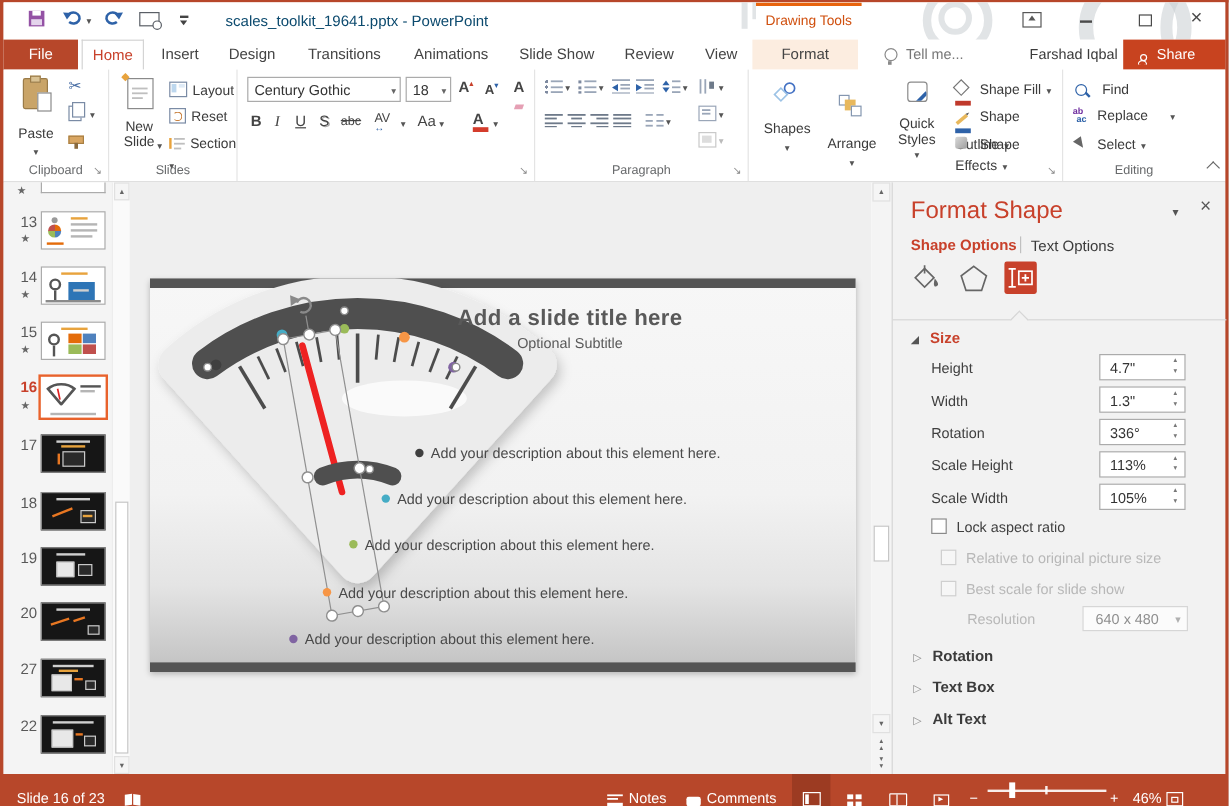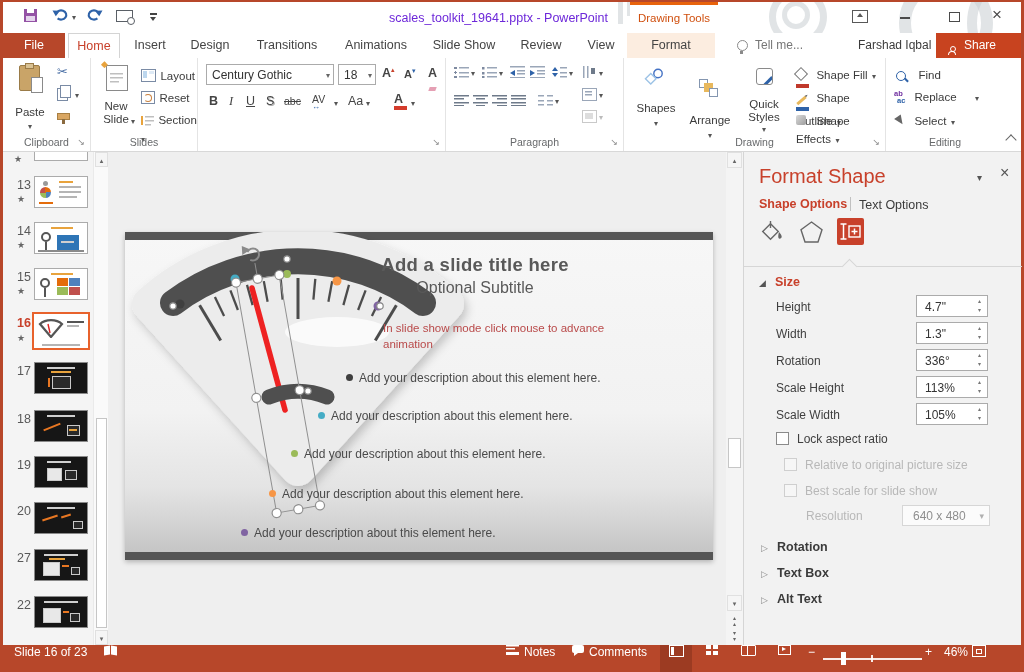--- a/index.html
+++ b/index.html
@@ -9,7 +9,7 @@
   .nosel{user-select:none}
   
   .winborder{background:#B7472A}
-  .titlebar-title{font-size:12.5px;color:#6d28d9;text-align:right}
+  .titlebar-title{font-size:12.5px;color:#0c4a6e;text-align:left}
   .deco-ring{position:absolute;border-radius:50%;border:7px solid #C9CDD2;opacity:.55}
   .deco-bar{position:absolute;background:#C9CDD2;opacity:.55}
   

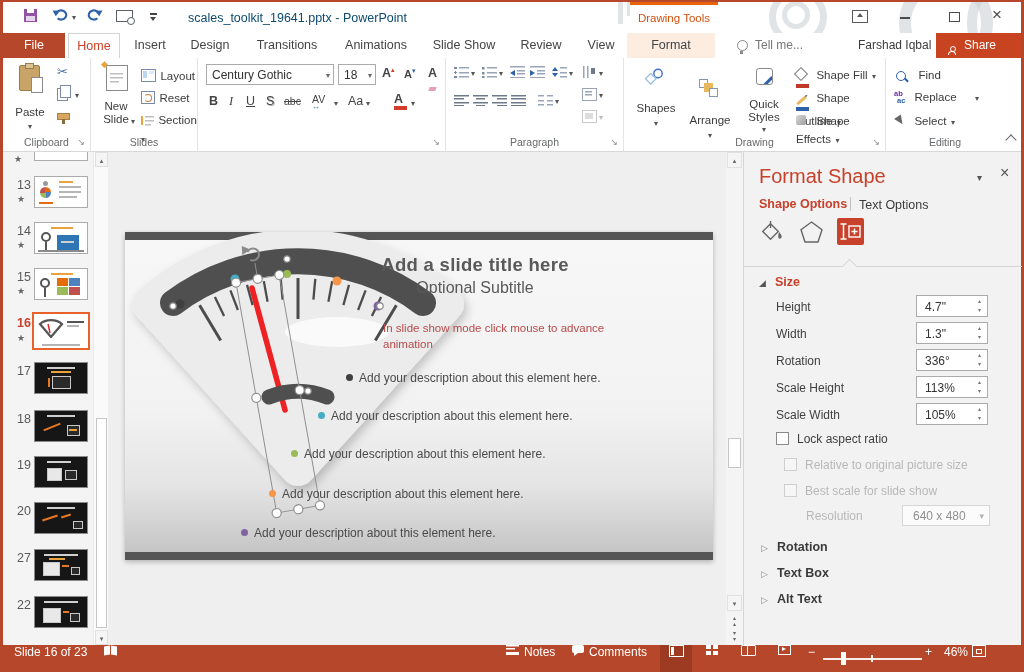--- a/index.html
+++ b/index.html
@@ -413,7 +413,6 @@
       <span class="rlbl">Shape Effects</span>
       <span class="caret">▾</span>
     </div>
-    <div class="grp-lbl">Drawing</div>
     <div class="launcher" style="right:5px;bottom:4px">↘</div>
   </div>
 

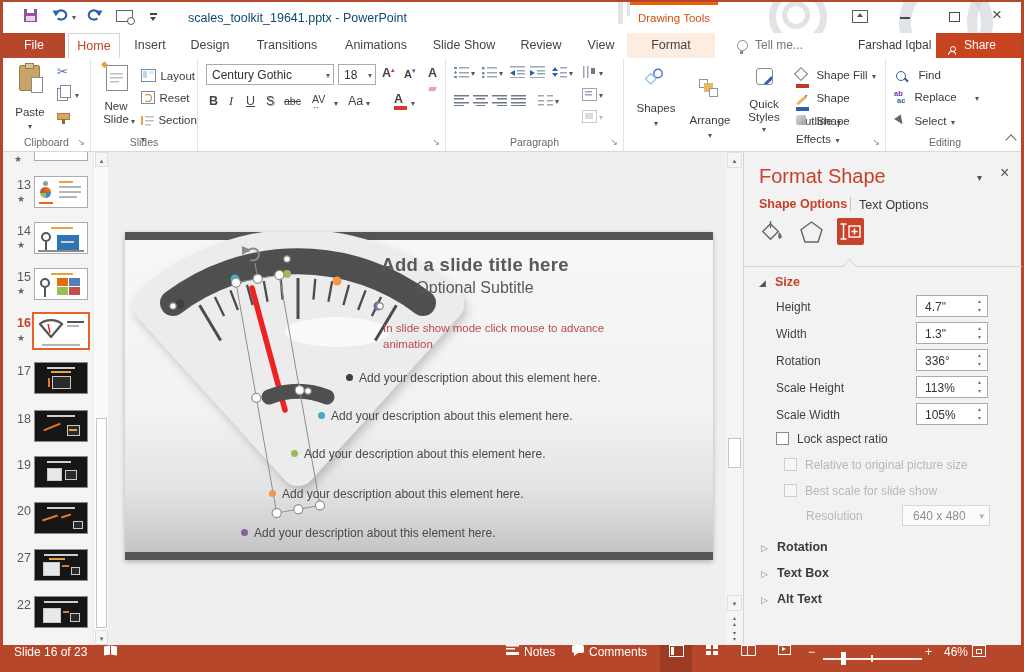--- a/index.html
+++ b/index.html
@@ -613,7 +613,7 @@
 
       <div class="abs" style="left:195px;top:22px;width:310px;text-align:center">
         <div style="font-size:18.5px;font-weight:bold;color:#595959;letter-spacing:0.3px">Add a slide title here</div>
-        <div style="font-size:16px;color:#595959;margin-top:3px">Optional Subtitle</div>
+        <div style="font-size:12px;color:#595959;margin-top:3px">Optional Subtitle</div>
       </div>
       <div class="abs" style="left:258px;top:88px;width:242px;font-size:11.5px;line-height:16px;color:#B94A4A">In slide show mode click mouse to advance animation</div>
 

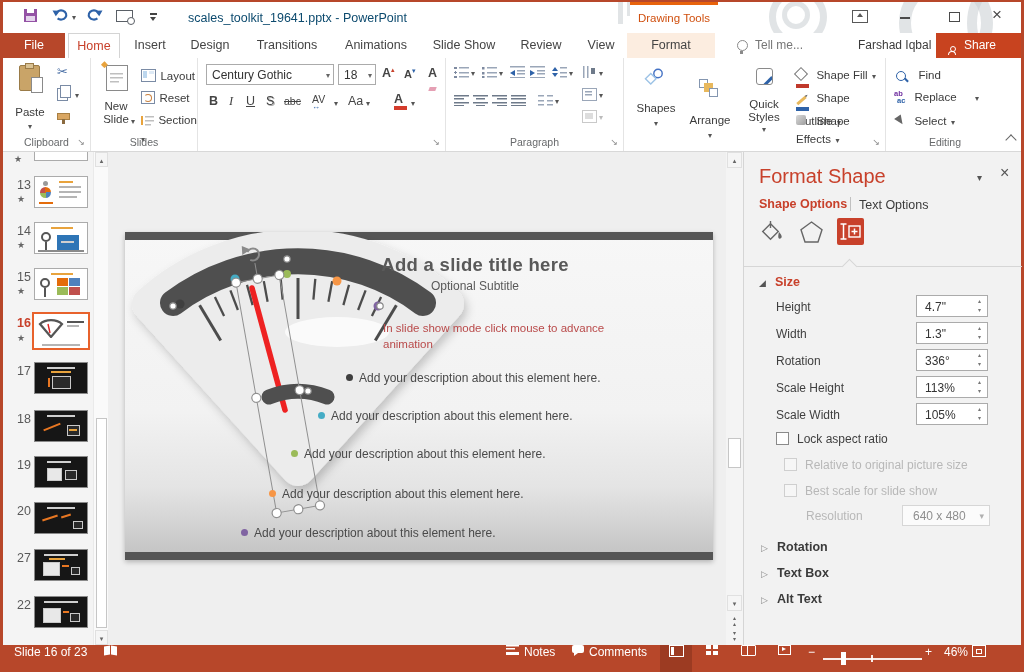--- a/index.html
+++ b/index.html
@@ -615,7 +615,6 @@
         <div style="font-size:18.5px;font-weight:bold;color:#595959;letter-spacing:0.3px">Add a slide title here</div>
         <div style="font-size:12px;color:#595959;margin-top:3px">Optional Subtitle</div>
       </div>
-      <div class="abs" style="left:258px;top:88px;width:242px;font-size:11.5px;line-height:16px;color:#B94A4A">In slide show mode click mouse to advance animation</div>
 
       <div class="brow" style="left:221px;top:139px">
         <span class="bdot" style="background-color: rgb(63, 63, 63);"></span><span>Add your description about this element here.</span>

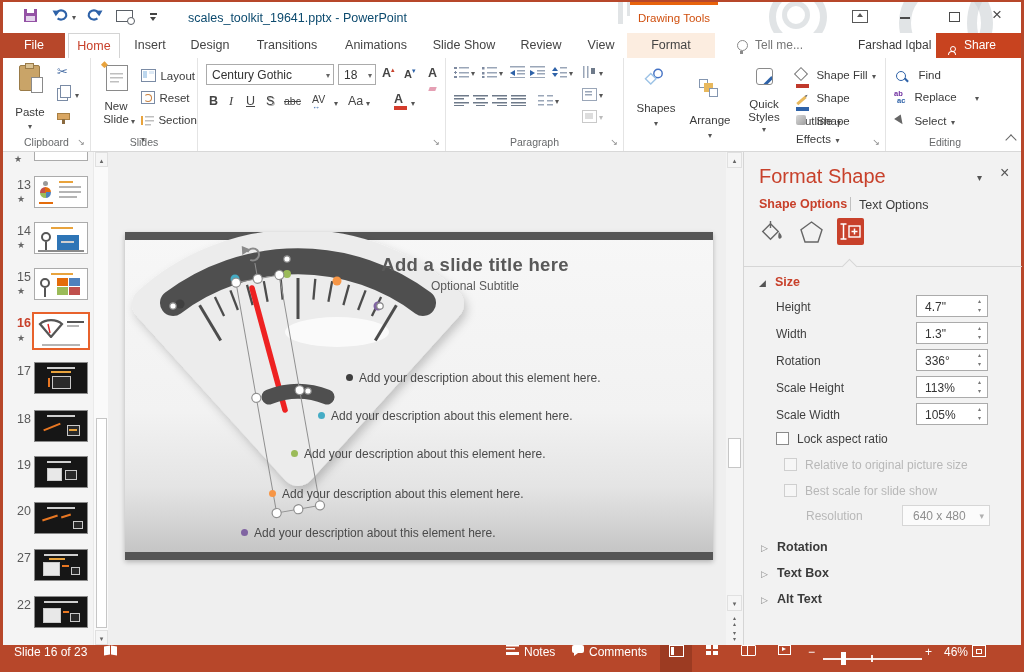--- a/index.html
+++ b/index.html
@@ -151,7 +151,7 @@
   .sec-h{position:absolute;font-size:12.5px;font-weight:bold;color:#3B3B3B}
   
   .sb{position:absolute;left:0;top:645px;width:1024px;height:27px;background:#B7472A;color:#fff;font-size:12px}
-  .sbi{position:absolute;top:0;height:27px;display:flex;align-items:flex-start;gap:5px;cursor:pointer}
+  .sbi{position:absolute;top:0;height:27px;display:flex;align-items:flex-end;gap:5px;cursor:pointer}
   .ic-normal{width:13px;height:10px;border:1px solid #fff;position:relative}
   .ic-normal::before{content:"";position:absolute;left:1px;top:1px;bottom:1px;width:3px;background:#fff}
   .ic-sorter{width:12px;height:10px;background:

